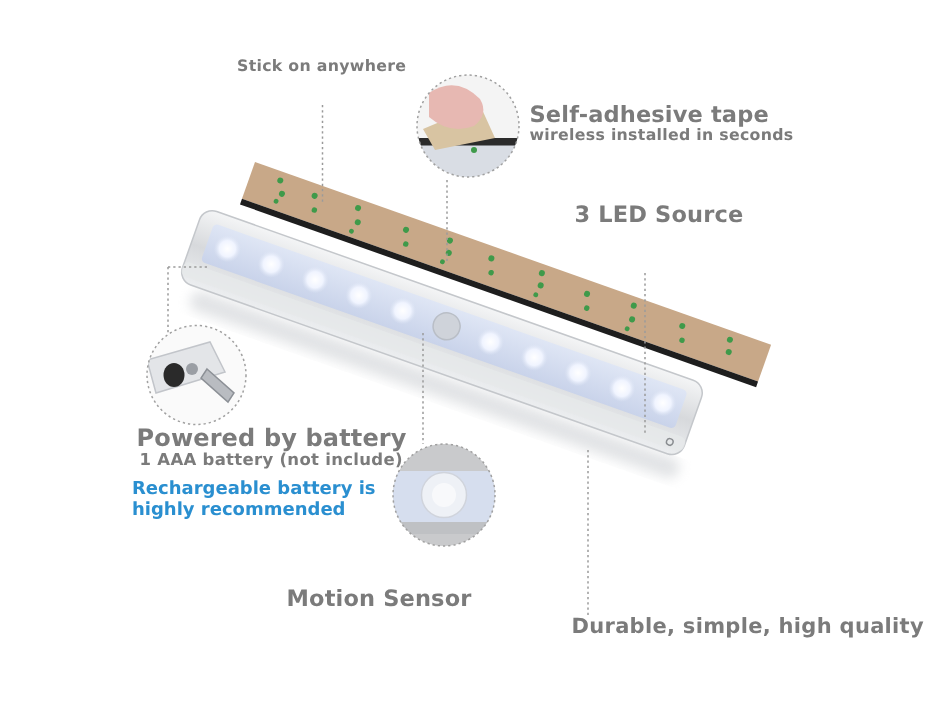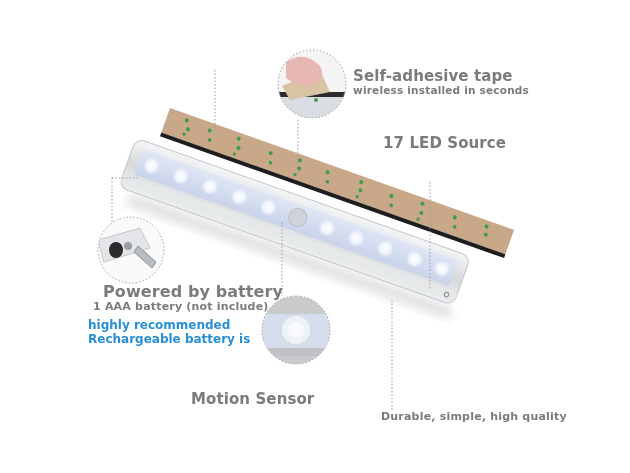--- a/index.html
+++ b/index.html
@@ -150,6 +150,7 @@
 </svg>
 
 <div class="label" style="left:158px; top:38px;">
+  <div class="s">Stick on anywhere</div>
 </div>
 
 <div class="label" style="left:353px; top:69px;">

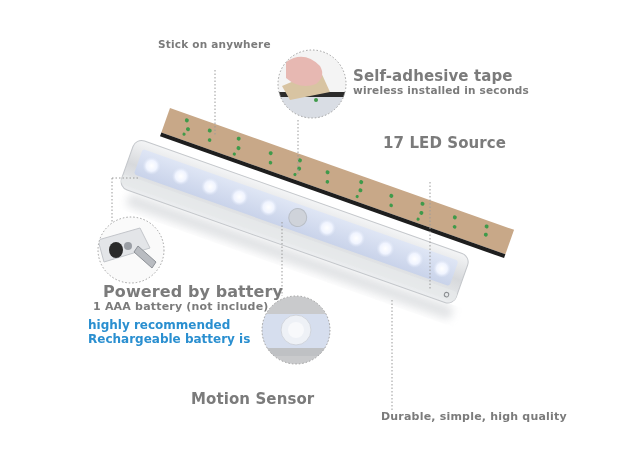--- a/index.html
+++ b/index.html
@@ -159,7 +159,7 @@
 </div>
 
 <div class="label" style="left:383px; top:136px;">
-  <div class="t">17 LED Source</div>
+  <div class="t">3 LED Source</div>
 </div>
 
 <div class="label" style="left:91px; top:284px;">

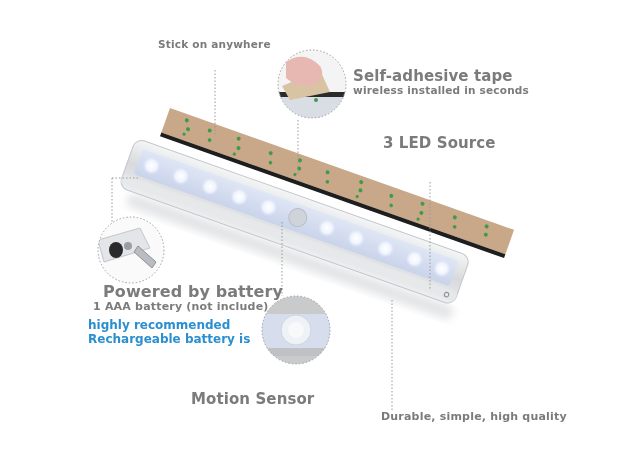--- a/index.html
+++ b/index.html
@@ -163,7 +163,7 @@
 </div>
 
 <div class="label" style="left:91px; top:284px;">
-  <div class="t" style="font-size:16px;margin-left:12px;">Powered by battery</div>
+  <div class="t" style="font-size:16px;">Powered by battery</div>
   <div class="s" style="font-size:11px; margin-left:2px;">1 AAA battery (not include)</div>
 </div>
 

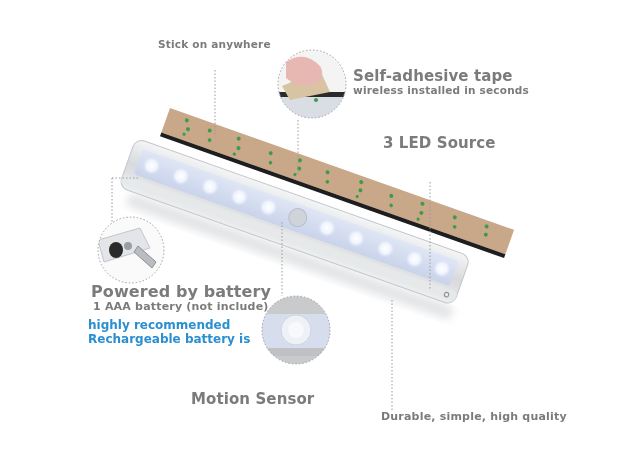--- a/index.html
+++ b/index.html
@@ -168,8 +168,8 @@
 </div>
 
 <div class="blue" style="left:88px; top:318px;">
+  <div>Rechargeable battery is</div>
   <div>highly recommended</div>
-  <div>Rechargeable battery is</div>
 </div>
 
 <div class="label" style="left:191px; top:392px;">

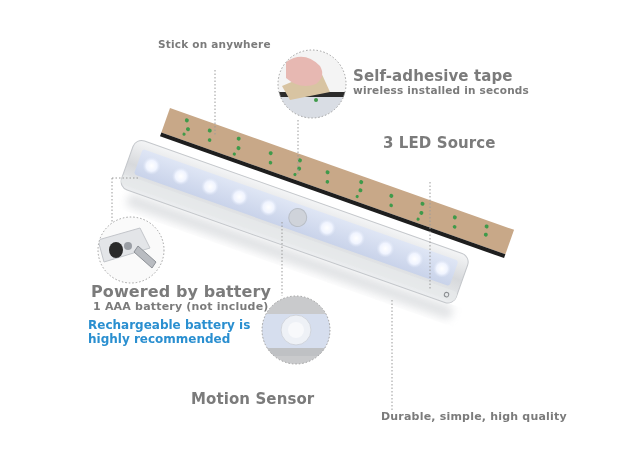--- a/index.html
+++ b/index.html
@@ -177,7 +177,7 @@
 </div>
 
 <div class="label" style="left:381px; top:410px;">
-  <div class="s" style="font-size:11px;">Durable, simple, high quality</div>
+  <div class="s" style="font-size:14px;">Durable, simple, high quality</div>
 </div>
 
 </body></html>

